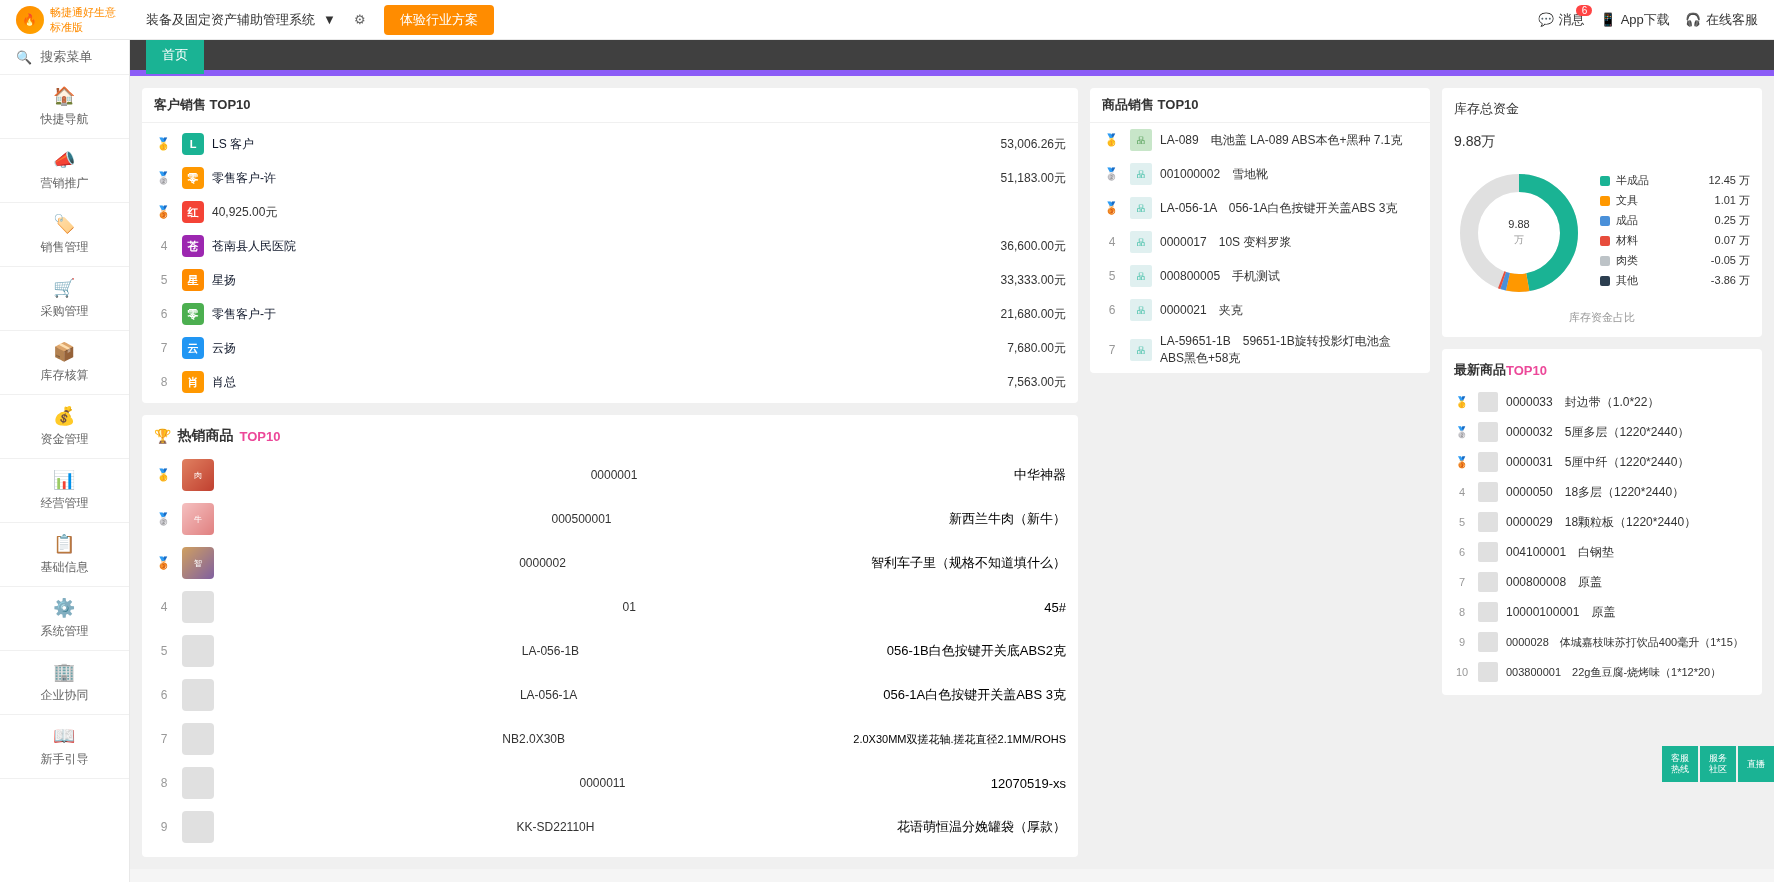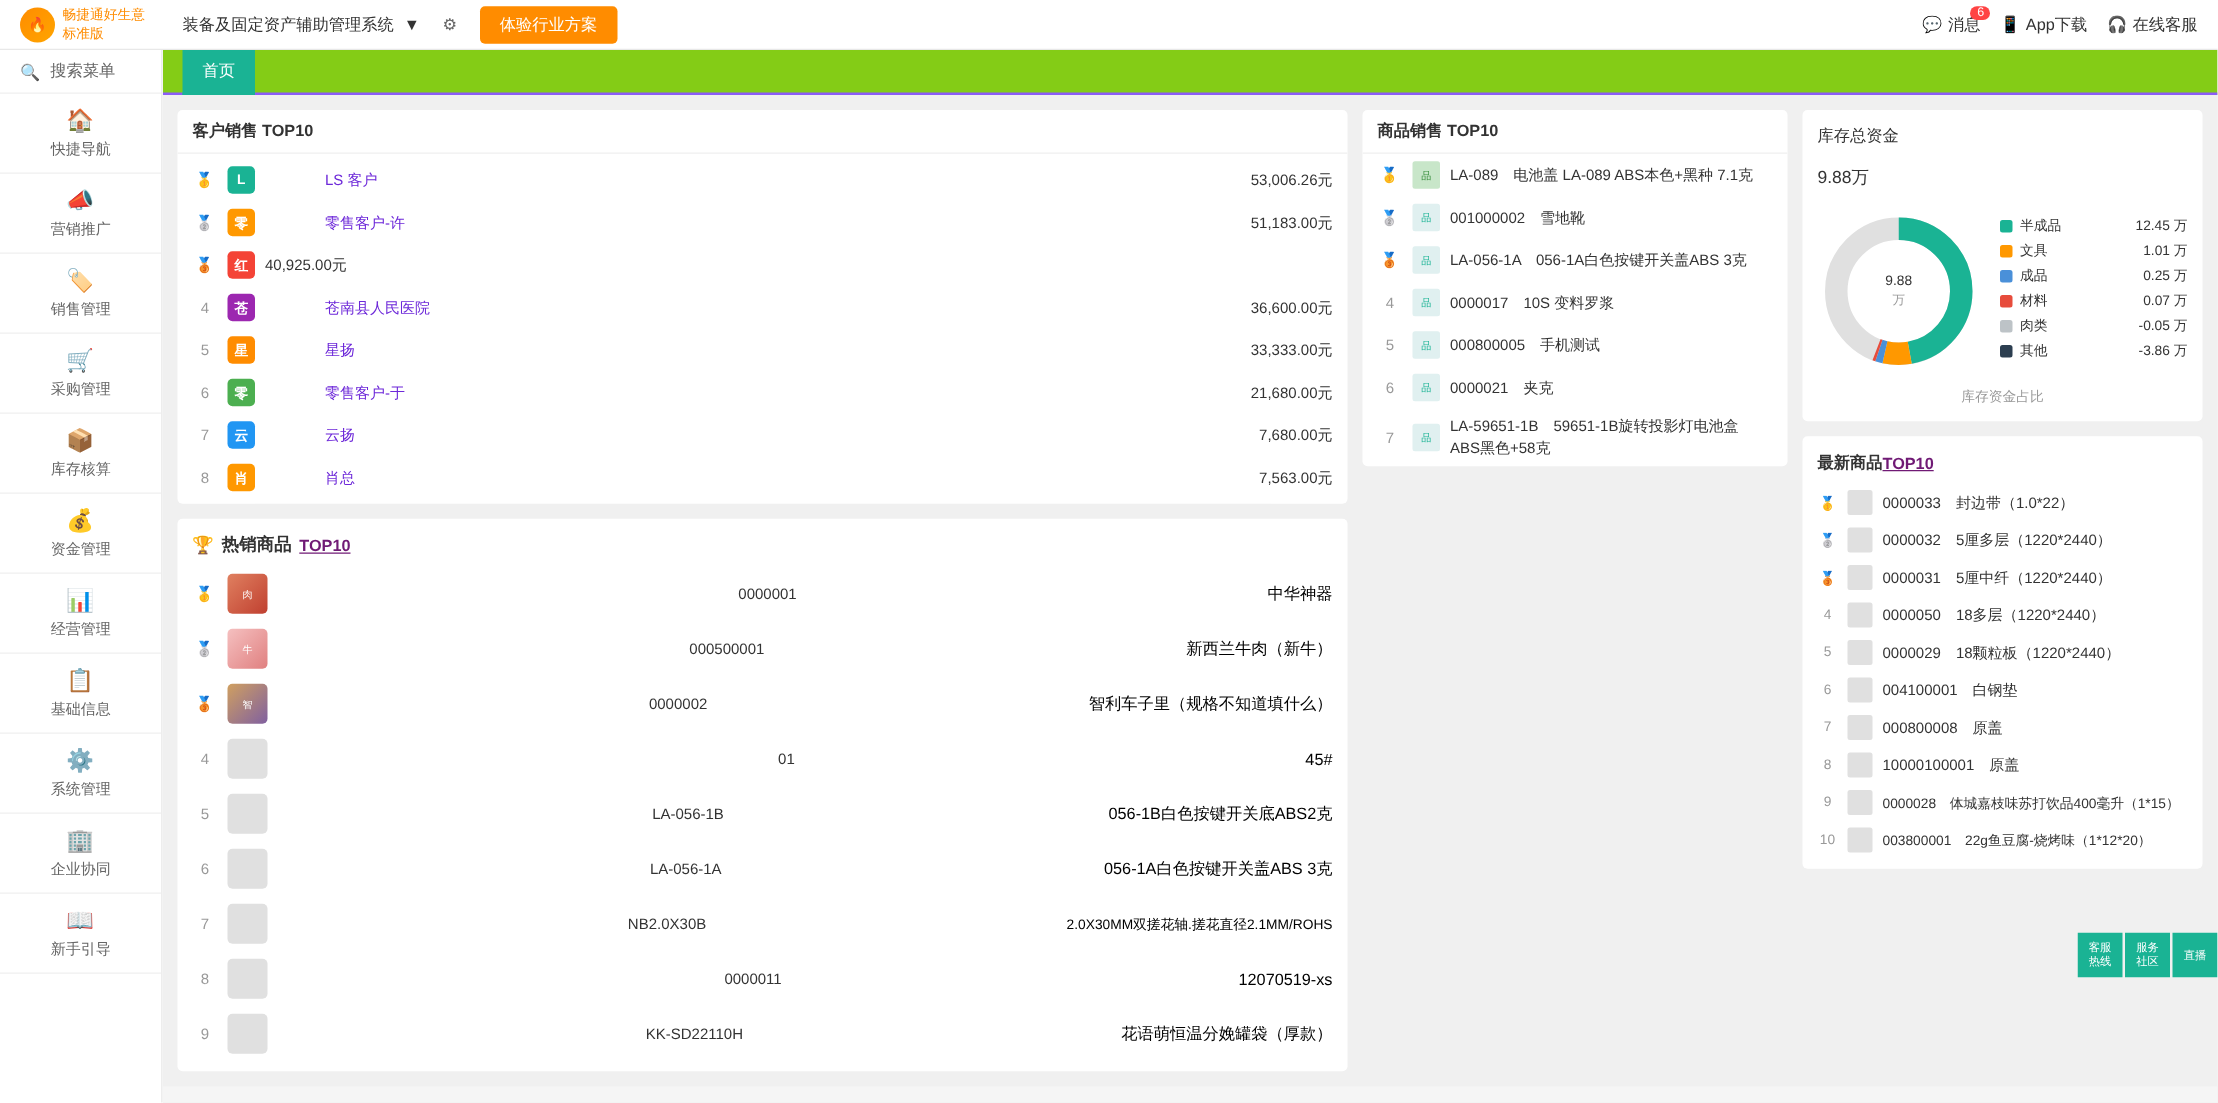--- a/index.html
+++ b/index.html
@@ -145,8 +145,8 @@
       min-height: calc(882px - 40px);
     }
     .page-tabs {
-      background: #84cc16;
-      border-bottom: 2px solid #8b5cf6;
+      background: #404040;
+      border-bottom: 6px solid #8b5cf6;
       display: flex;
       align-items: center;
       padding: 0 16px;

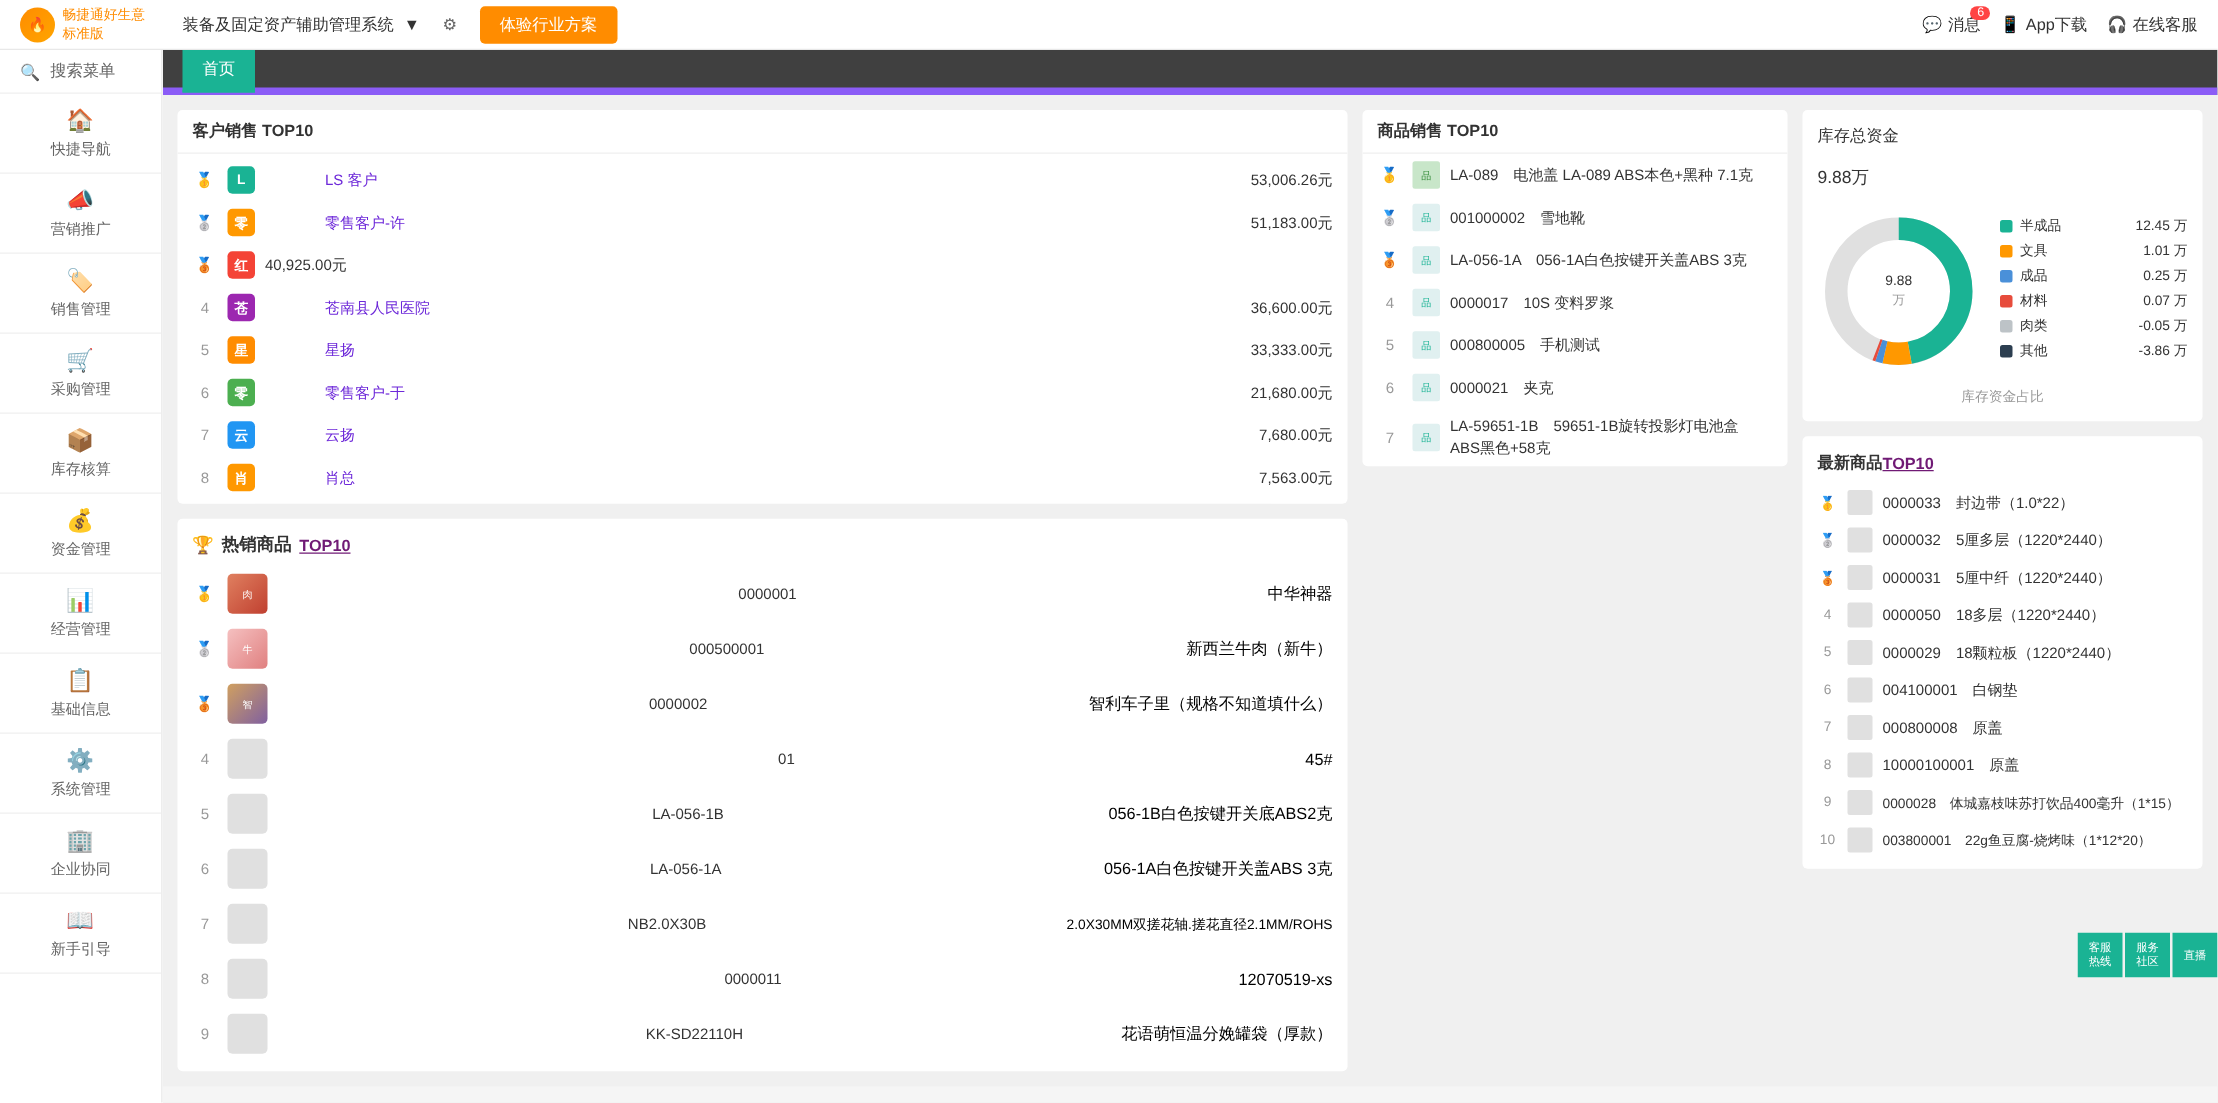--- a/index.html
+++ b/index.html
@@ -236,8 +236,7 @@
     .customer-name {
       flex: 1;
       font-size: 12px;
-      color: #6d28d9;
-      margin-left: 48px;
+      color: #0f172a;
     }
     .customer-amount {
       font-size: 12px;

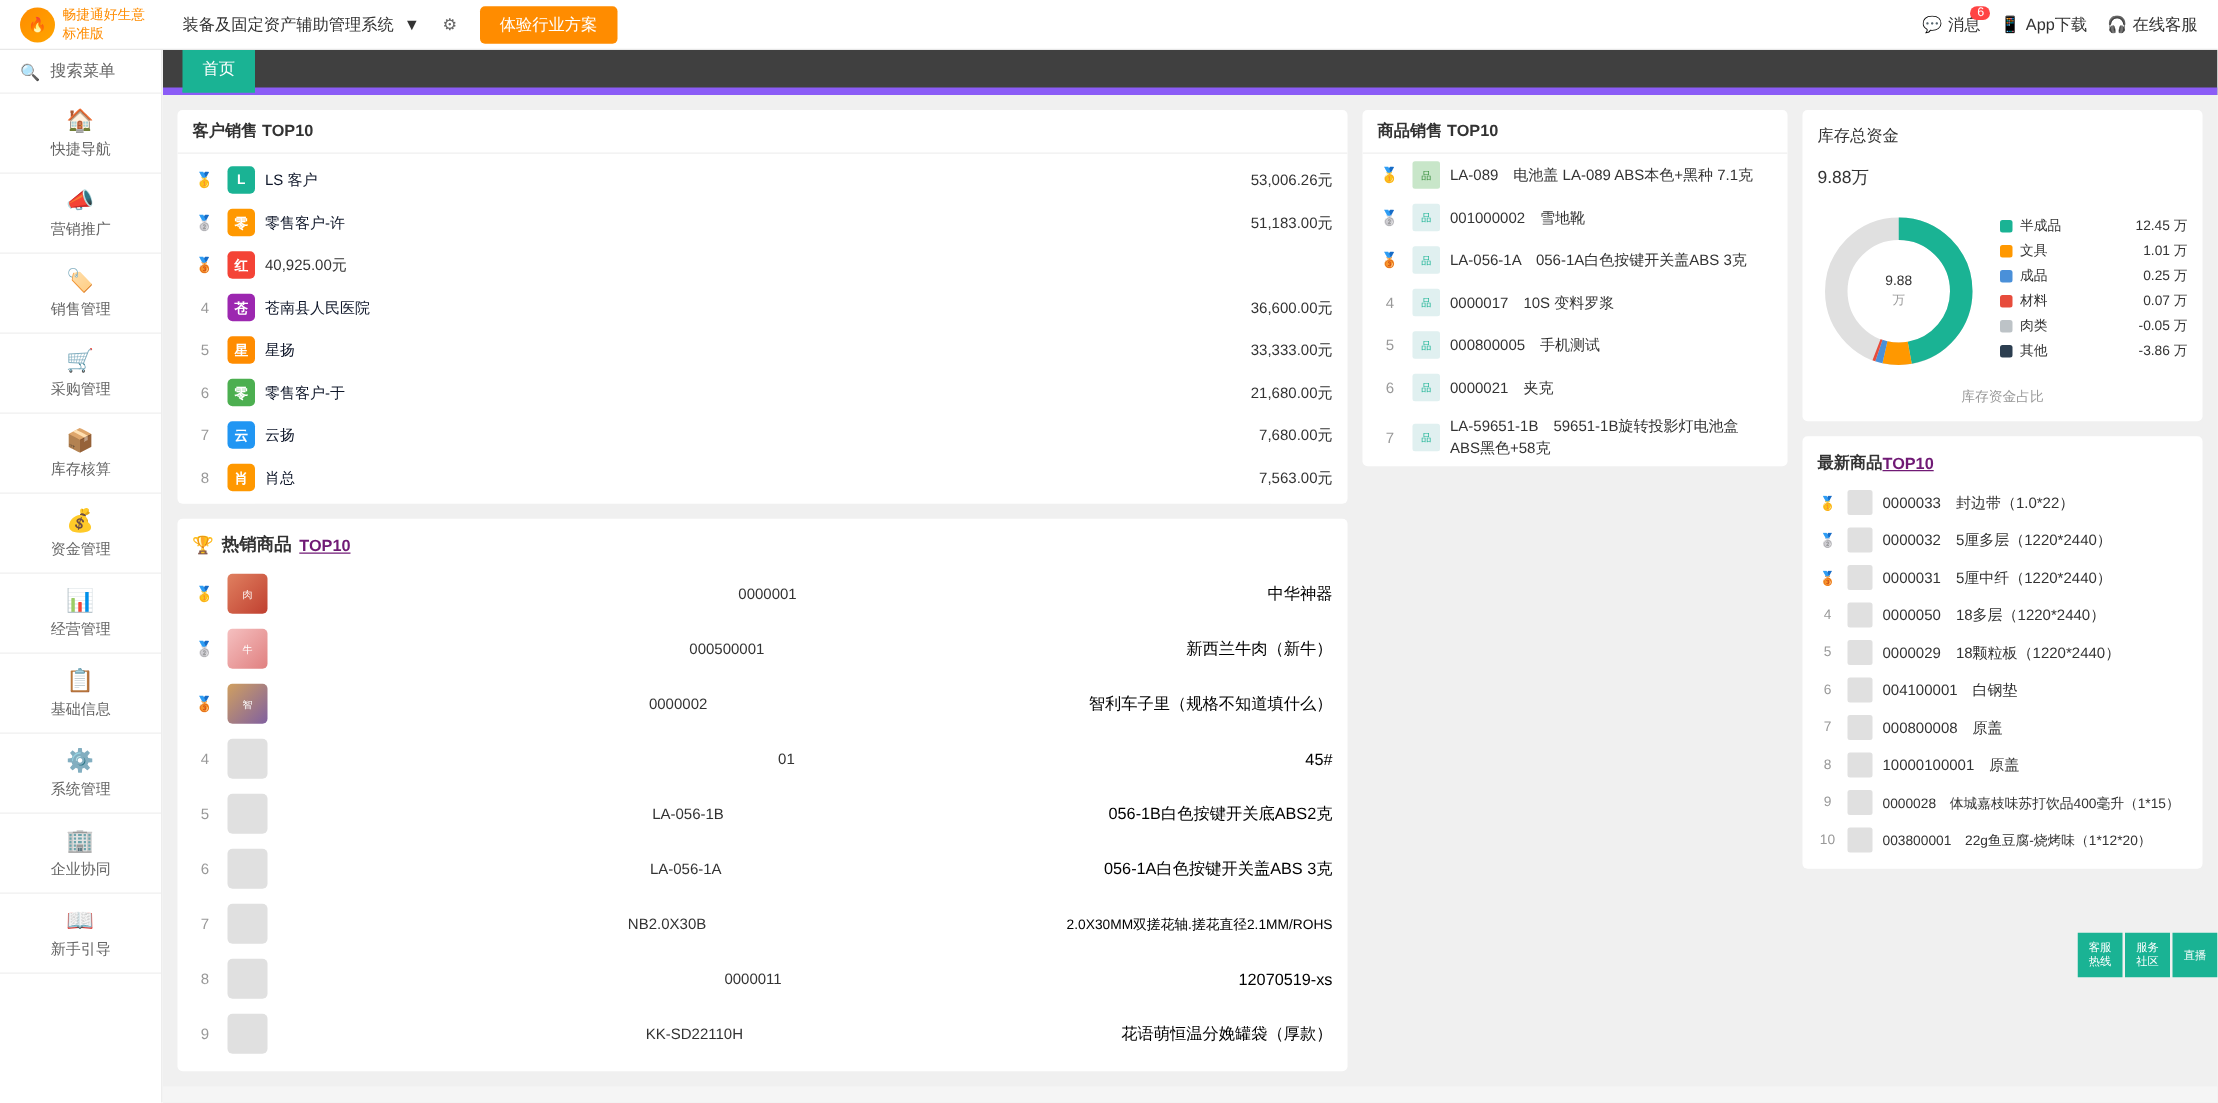--- a/index.html
+++ b/index.html
@@ -365,10 +365,9 @@
       gap: 0;
     }
     .top10-label {
-      color: #701a75;
+      color: #ec4899;
       font-size: 13px;
       font-weight: bold;
-      text-decoration: underline;
     }
     .new-product-item {
       display: flex;

